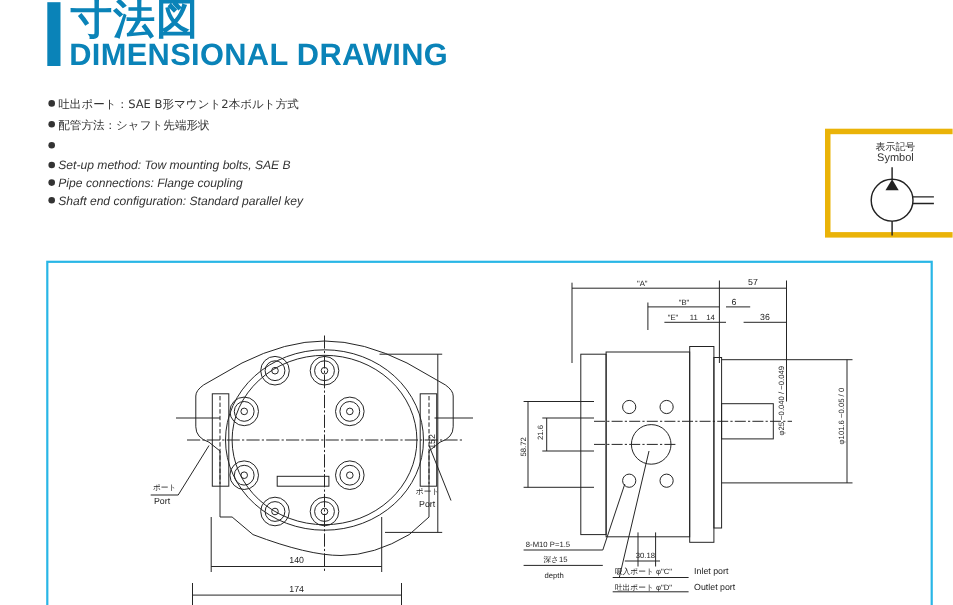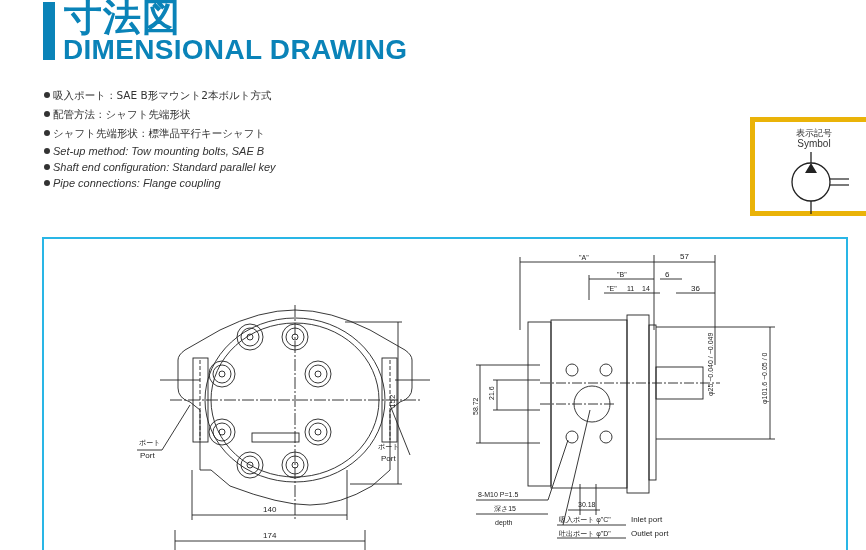--- a/index.html
+++ b/index.html
@@ -28,7 +28,7 @@
 <div class="title-en">DIMENSIONAL DRAWING</div>
 
 <ul class="specs">
-  <li><span class="dot"></span><span>吸入ポート：SAE B形マウント2本ボルト方式</span></li>
+  <li><span class="dot"></span><span>吐出ポート：SAE B形マウント2本ボルト方式</span></li>
   <li><span class="dot"></span><span>配管方法：シャフト先端形状</span></li>
   <li><span class="dot"></span><span>シャフト先端形状：標準品平行キーシャフト</span></li>
   <li class="en"><span class="dot"></span><span>Set-up method: Tow mounting bolts, SAE B</span></li>

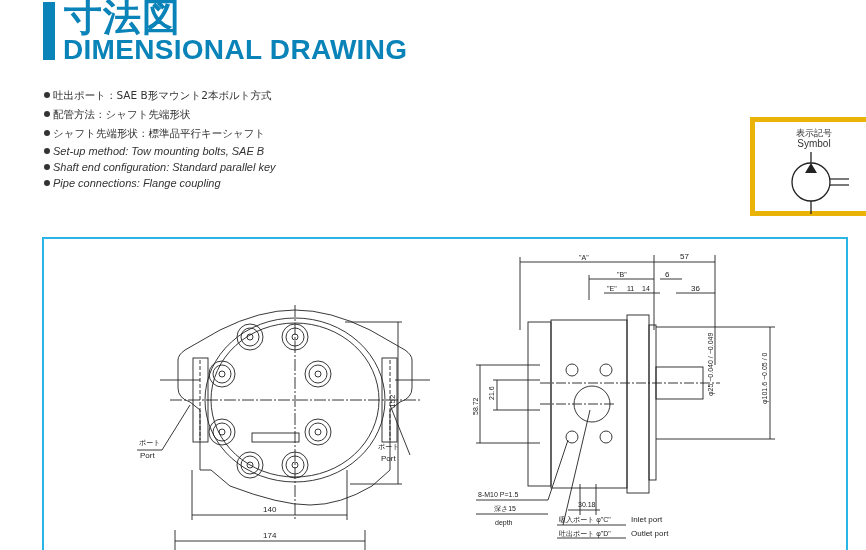--- a/index.html
+++ b/index.html
@@ -30,7 +30,7 @@
 <ul class="specs">
   <li><span class="dot"></span><span>吐出ポート：SAE B形マウント2本ボルト方式</span></li>
   <li><span class="dot"></span><span>配管方法：シャフト先端形状</span></li>
-  <li><span class="dot"></span><span>シャフト先端形状：標準品平行キーシャフト</span></li>
+  <li><span class="dot"></span></li>
   <li class="en"><span class="dot"></span><span>Set-up method: Tow mounting bolts, SAE B</span></li>
   <li class="en"><span class="dot"></span><span>Shaft end configuration: Standard parallel key</span></li>
   <li class="en"><span class="dot"></span><span>Pipe connections: Flange coupling</span></li>

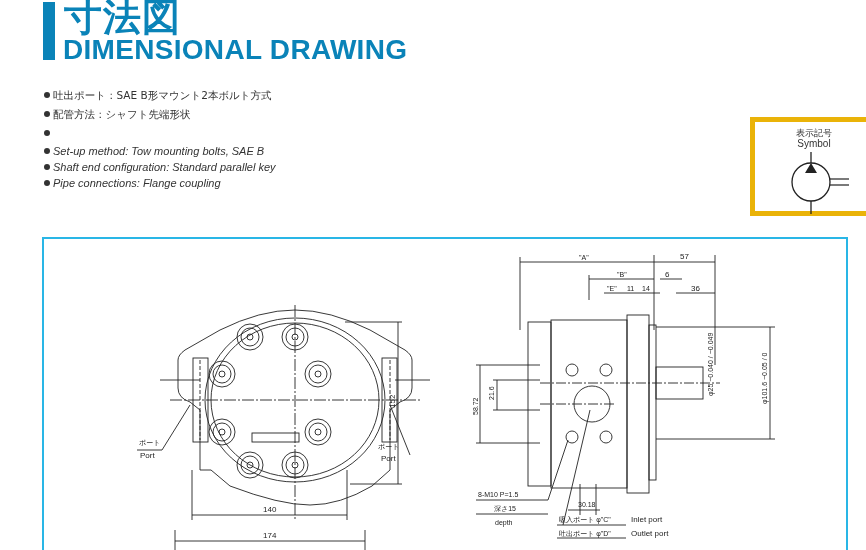--- a/index.html
+++ b/index.html
@@ -32,8 +32,8 @@
   <li><span class="dot"></span><span>配管方法：シャフト先端形状</span></li>
   <li><span class="dot"></span></li>
   <li class="en"><span class="dot"></span><span>Set-up method: Tow mounting bolts, SAE B</span></li>
+  <li class="en"><span class="dot"></span><span>Pipe connections: Flange coupling</span></li>
   <li class="en"><span class="dot"></span><span>Shaft end configuration: Standard parallel key</span></li>
-  <li class="en"><span class="dot"></span><span>Pipe connections: Flange coupling</span></li>
 </ul>
 
 <div class="symbol-box">

